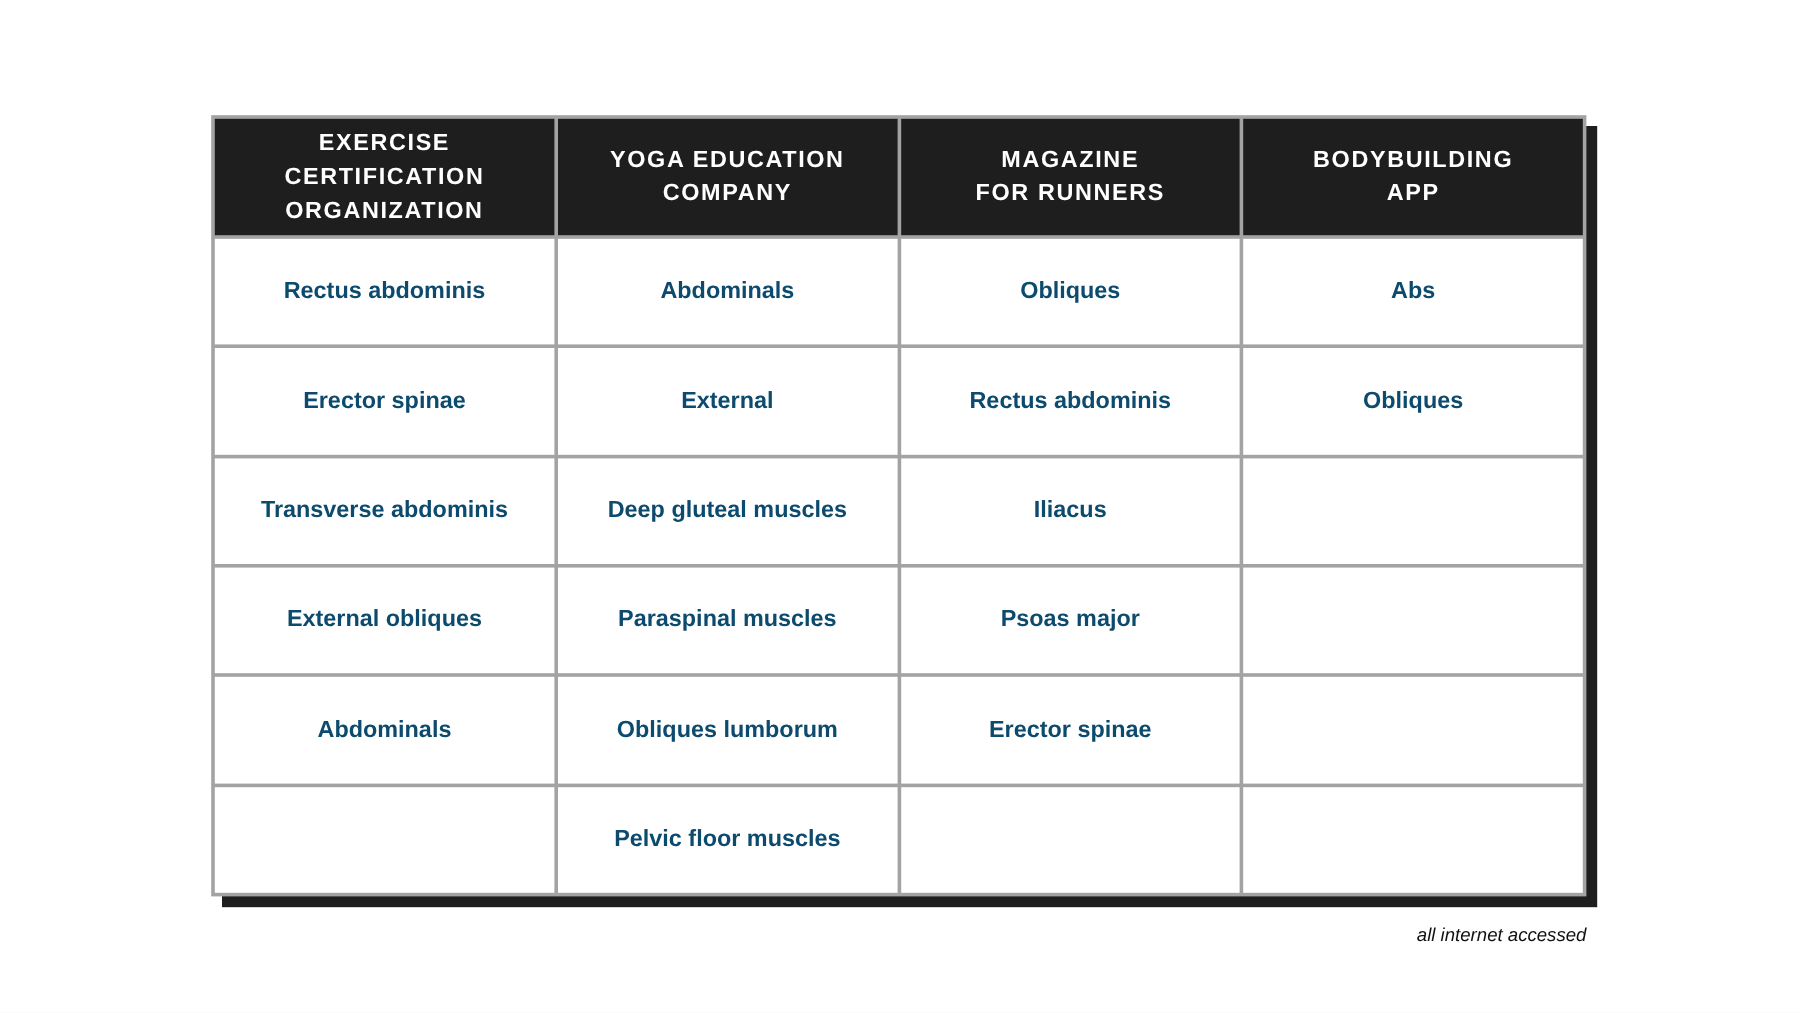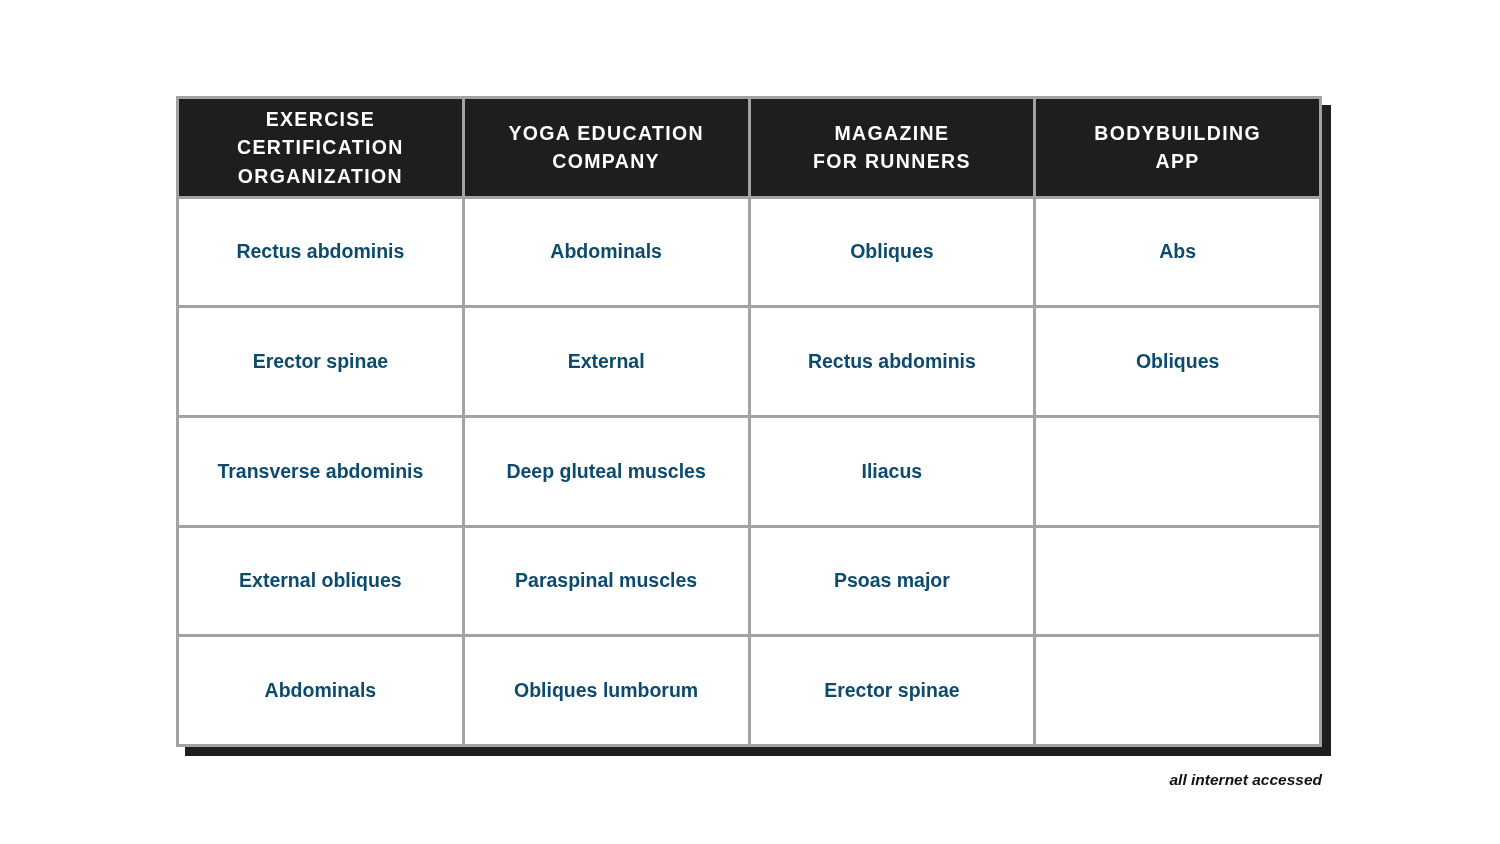--- a/index.html
+++ b/index.html
@@ -158,6 +158,12 @@
           <td>Erector spinae</td>
           <td></td>
         </tr>
+        <tr>
+          <td></td>
+          <td>Pelvic floor muscles</td>
+          <td></td>
+          <td></td>
+        </tr>
       </tbody>
     </table>
   </div>

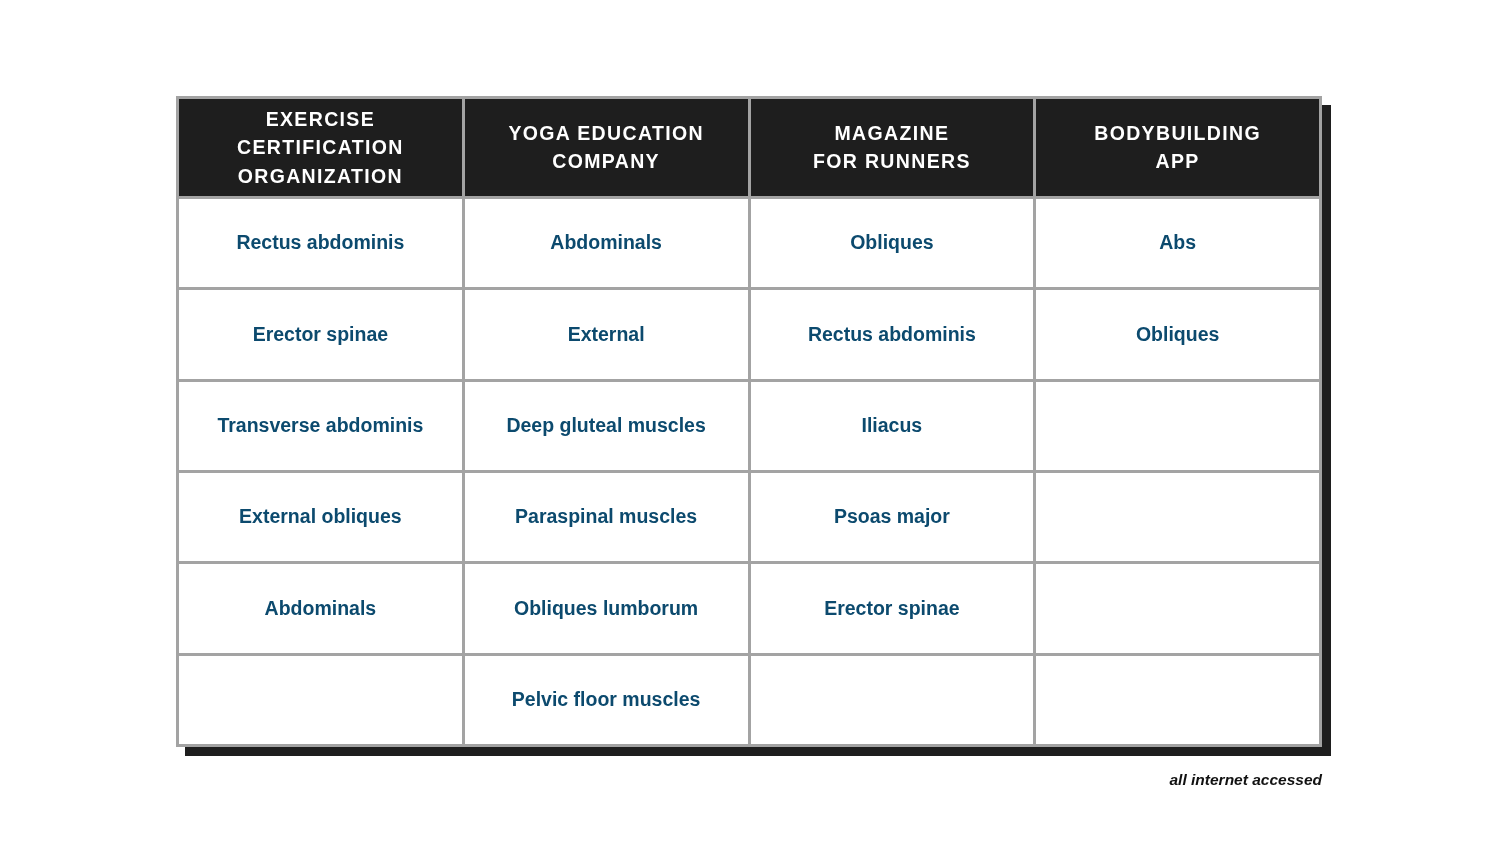--- a/index.html
+++ b/index.html
@@ -92,7 +92,7 @@
     text-align: right;
     font-size: 15.5px;
     font-style: italic;
-    font-weight: bold;
+    font-weight: normal;
     color: #111111;
     line-height: 1.25;
   }

